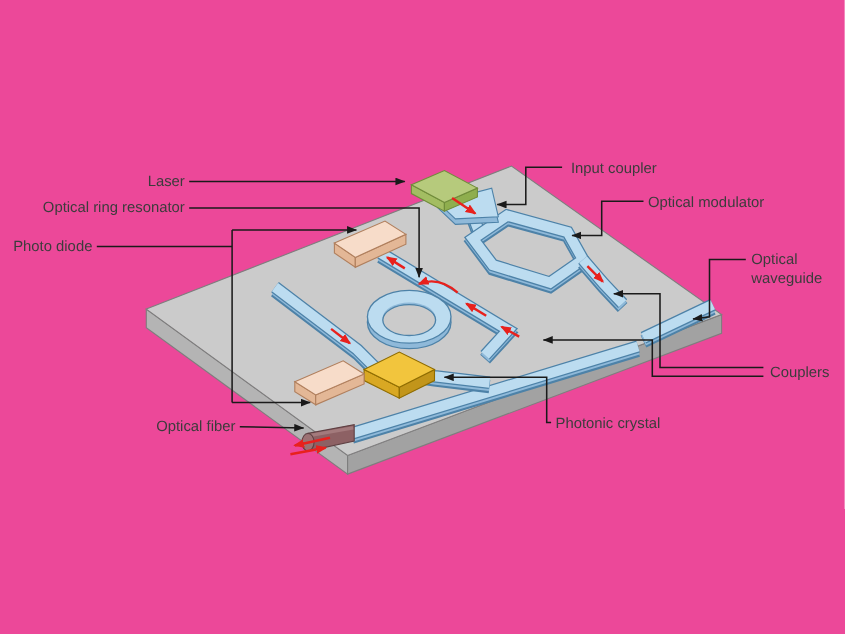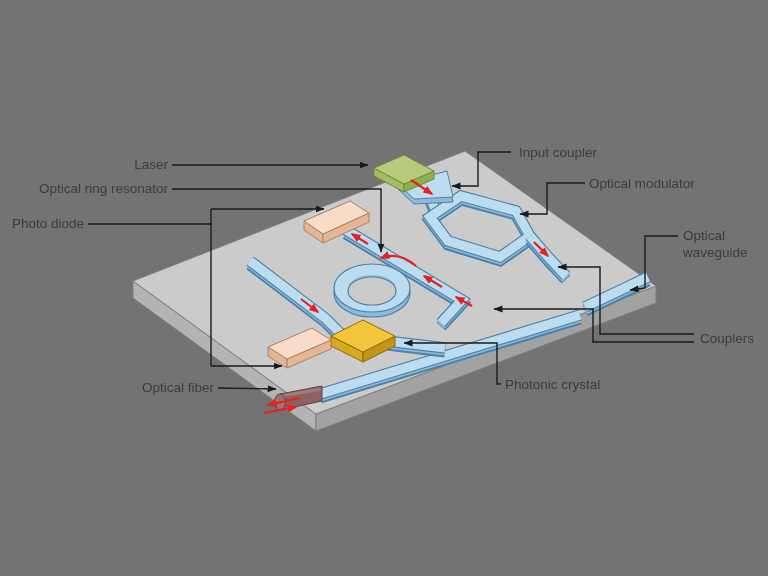--- a/index.html
+++ b/index.html
@@ -3,7 +3,7 @@
 <meta charset="utf-8">
 <style>
   html,body{margin:0;padding:0;background:#fff;}
-  .stage{position:relative;width:768px;height:576px;background:#737373;overflow:hidden;
+  .stage{position:relative;width:768px;height:576px;background:#ec4899;overflow:hidden;
          font-family:"Liberation Sans",sans-serif;}
   svg{position:absolute;left:0;top:0;}
   .lbl{font-size:13.5px;fill:var(--label_text);}

